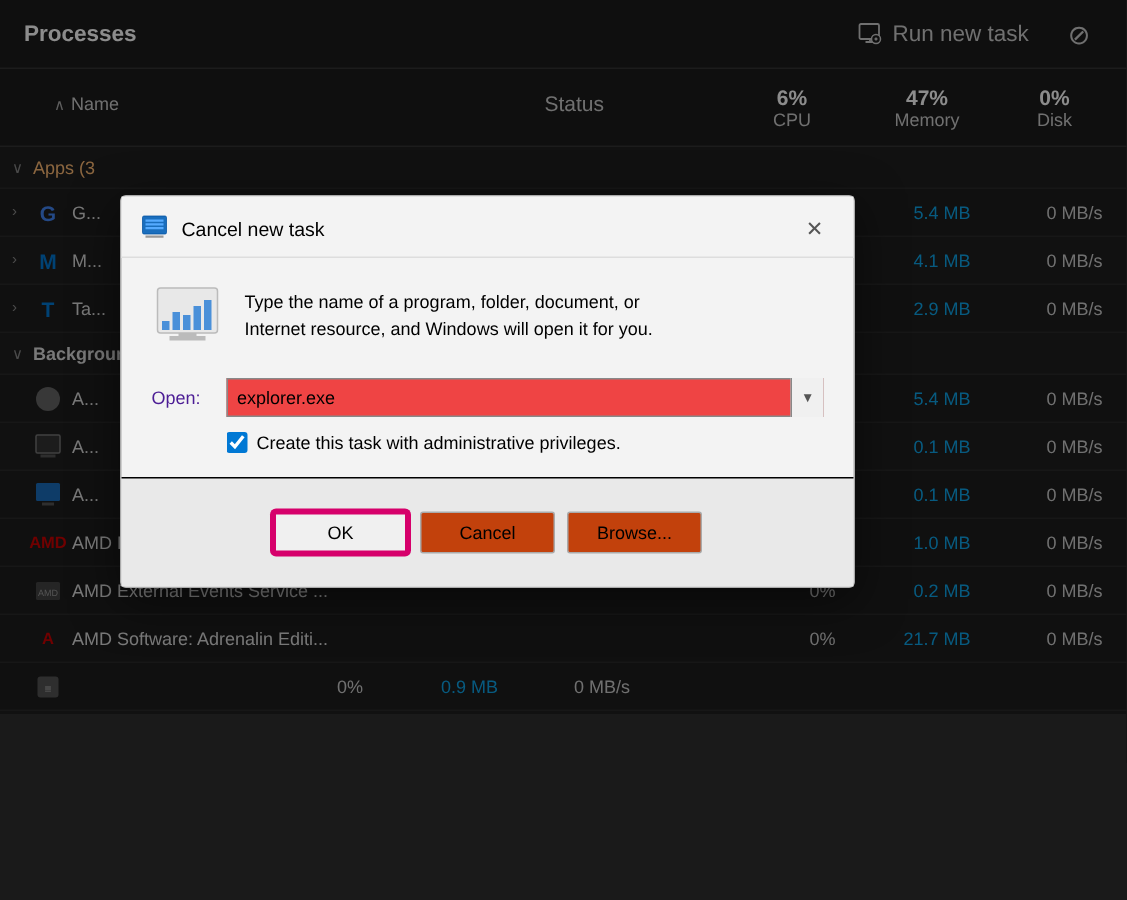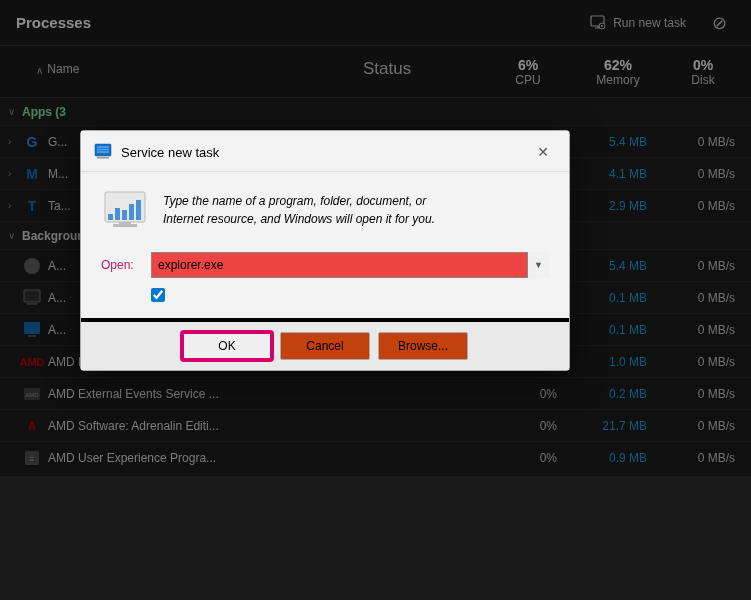--- a/index.html
+++ b/index.html
@@ -48,7 +48,7 @@
       background: transparent;
       border: none;
       color: #ccc;
-      font-size: 12px;
+      font-size: 15px;
       cursor: pointer;
       padding: 5px 10px;
     }

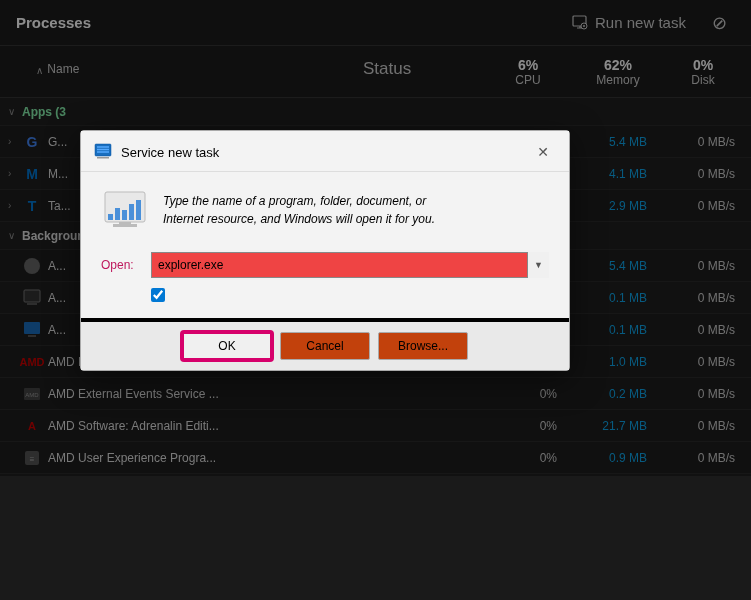--- a/index.html
+++ b/index.html
@@ -77,7 +77,7 @@
       align-items: flex-end;
       padding-bottom: 6px;
       color: #ccc;
-      font-size: 17px;
+      font-size: 14px;
     }
     .col-cpu {
       width: 90px;

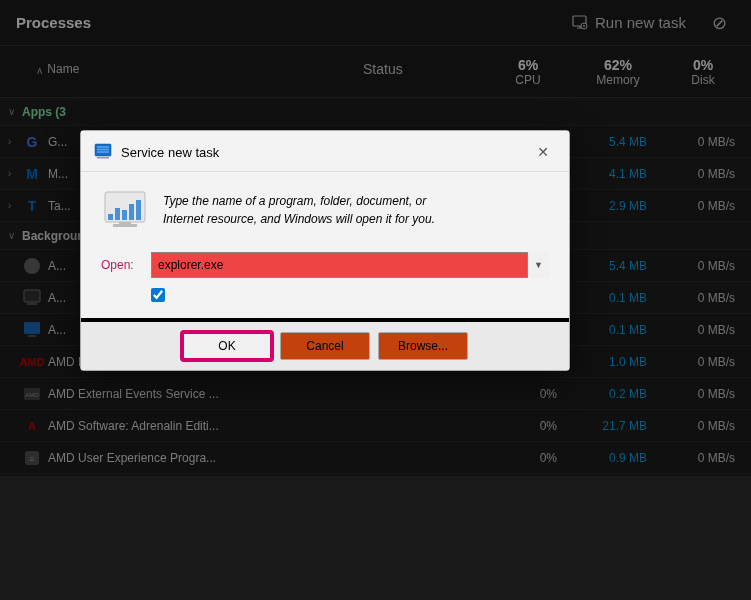--- a/index.html
+++ b/index.html
@@ -405,7 +405,7 @@
       <span>CPU</span>
     </div>
     <div class="col-memory">
-      <span class="col-pct">62%</span>
+      <span class="col-pct">47%</span>
       <span>Memory</span>
     </div>
     <div class="col-disk">

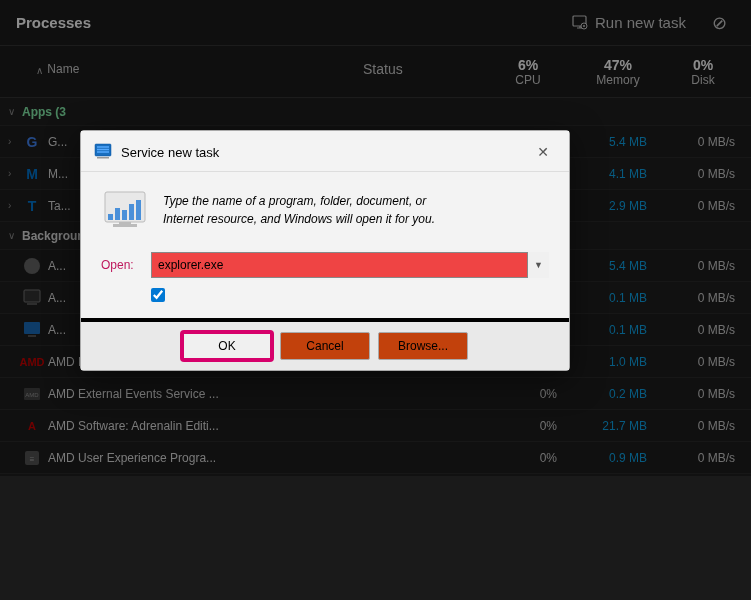--- a/index.html
+++ b/index.html
@@ -418,7 +418,7 @@
 
     <div class="section-header">
       <span class="section-expand">∨</span>
-      <span style="font-weight:700;color:#86efac;">Apps (3</span>
+      <span style="font-weight:400;color:#fdba74;">Apps (3</span>
     </div>
 
     <div class="process-row">

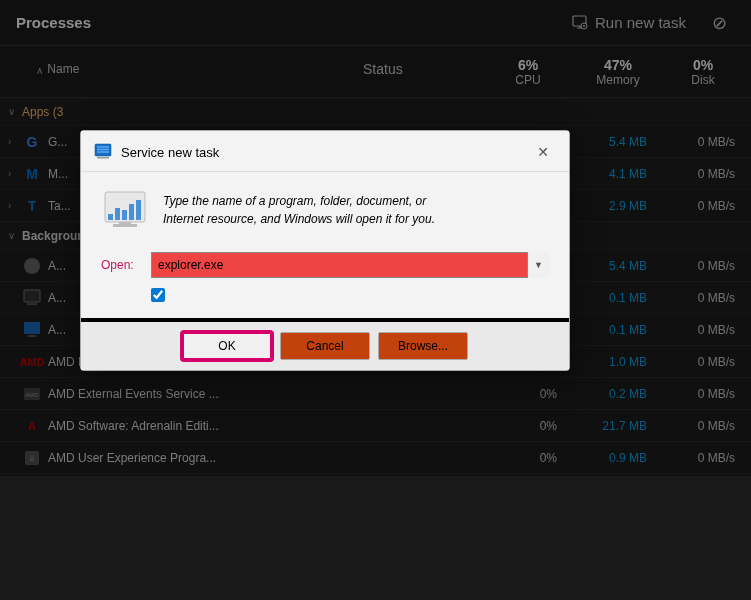--- a/index.html
+++ b/index.html
@@ -558,7 +558,7 @@
             <line x1="3" y1="9" x2="15" y2="9" stroke="#5af" stroke-width="1.5"></line>
           </svg>
         </span>
-        <span class="dialog-title-text">Service new task</span>
+        <span class="dialog-title-text">Cancel new task</span>
         <button class="dialog-close-btn">✕</button>
       </div>
 

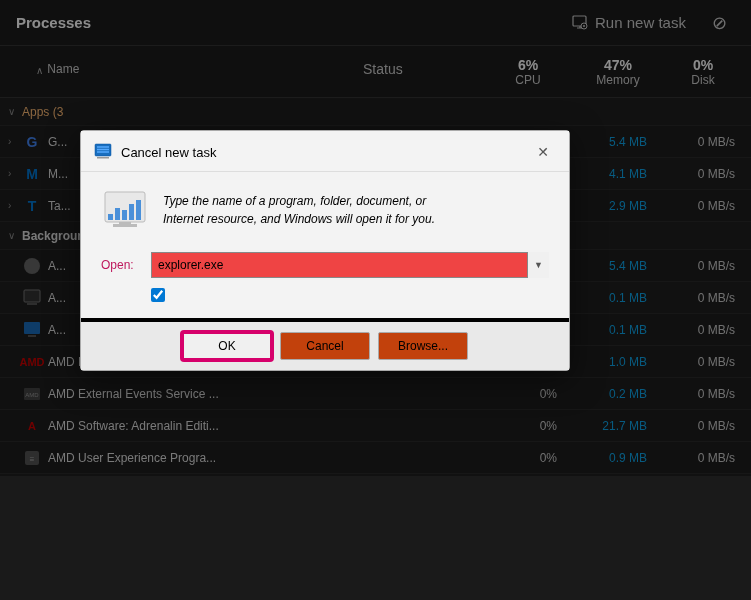--- a/index.html
+++ b/index.html
@@ -577,7 +577,7 @@
               <rect x="10" y="34" width="24" height="3" fill="#bbb"></rect>
             </svg>
           </div>
-          <p class="dialog-description" style="white-space:pre-line;font-style:italic;">Type the name of a program, folder, document, or
+          <p class="dialog-description" style="white-space:pre-line;">Type the name of a program, folder, document, or
 Internet resource, and Windows will open it for you.</p>
         </div>
 

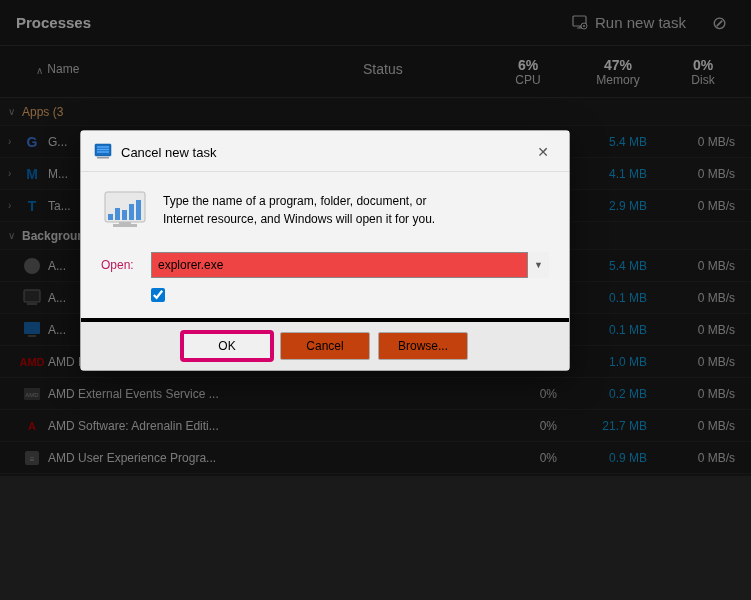--- a/index.html
+++ b/index.html
@@ -293,7 +293,7 @@
     }
     .dialog-label {
       font-size: 12px;
-      color: #be185d;
+      color: #4c1d95;
       margin-right: 8px;
       min-width: 42px;
     }

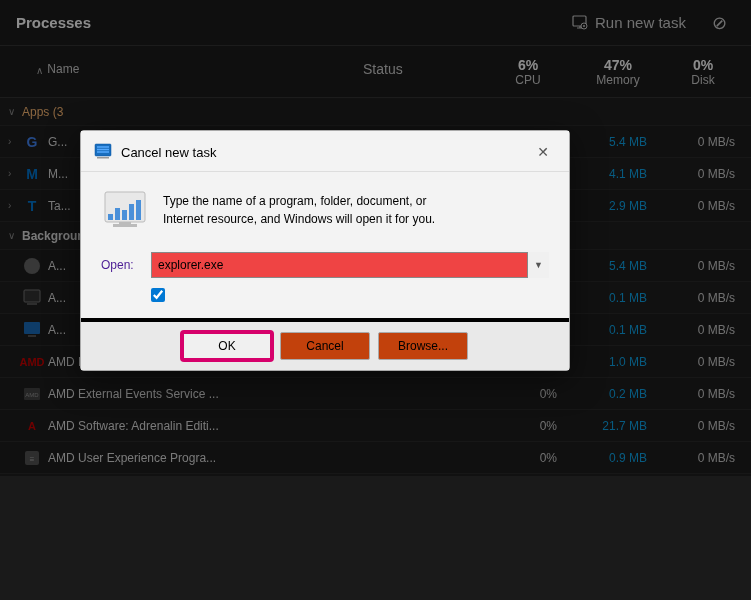--- a/index.html
+++ b/index.html
@@ -591,6 +591,7 @@
 
         <div class="dialog-checkbox-row">
           <input type="checkbox" class="dialog-checkbox" id="admin-cb" checked="" style="">
+          <label for="admin-cb" class="dialog-checkbox-label">Create this task with administrative privileges.</label>
         </div>
       </div>
 

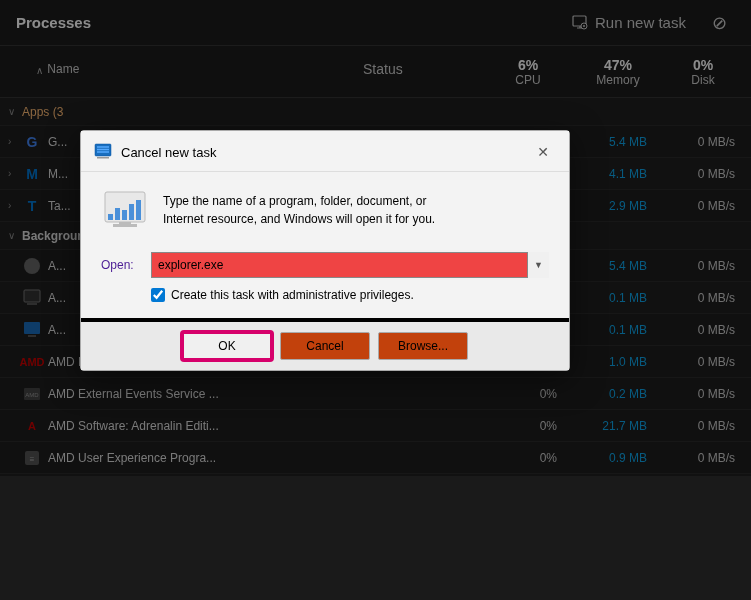--- a/index.html
+++ b/index.html
@@ -345,12 +345,12 @@
 
     .dialog-footer {
       background: #e9e9e9;
-      border-top: 4px solid #000000;
+      border-top: 1px solid #000000;
       display: flex;
       justify-content: center;
       align-items: center;
       gap: 8px;
-      padding: 10px 16px;
+      padding: 22px 16px;
     }
 
     .dialog-btn {

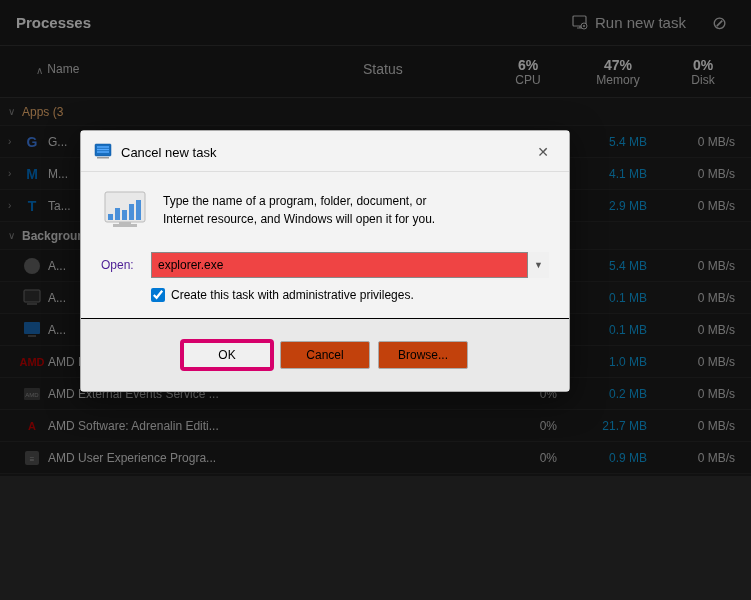--- a/index.html
+++ b/index.html
@@ -536,7 +536,6 @@
             <text x="9" y="13" text-anchor="middle" fill="#aaa" font-size="8">≡</text>
           </svg>
       </span>
-      <span class="proc-name">AMD User Experience Progra...</span>
       <span class="proc-status"></span>
       <span class="proc-cpu">0%</span>
       <span class="proc-memory">0.9 MB</span>

